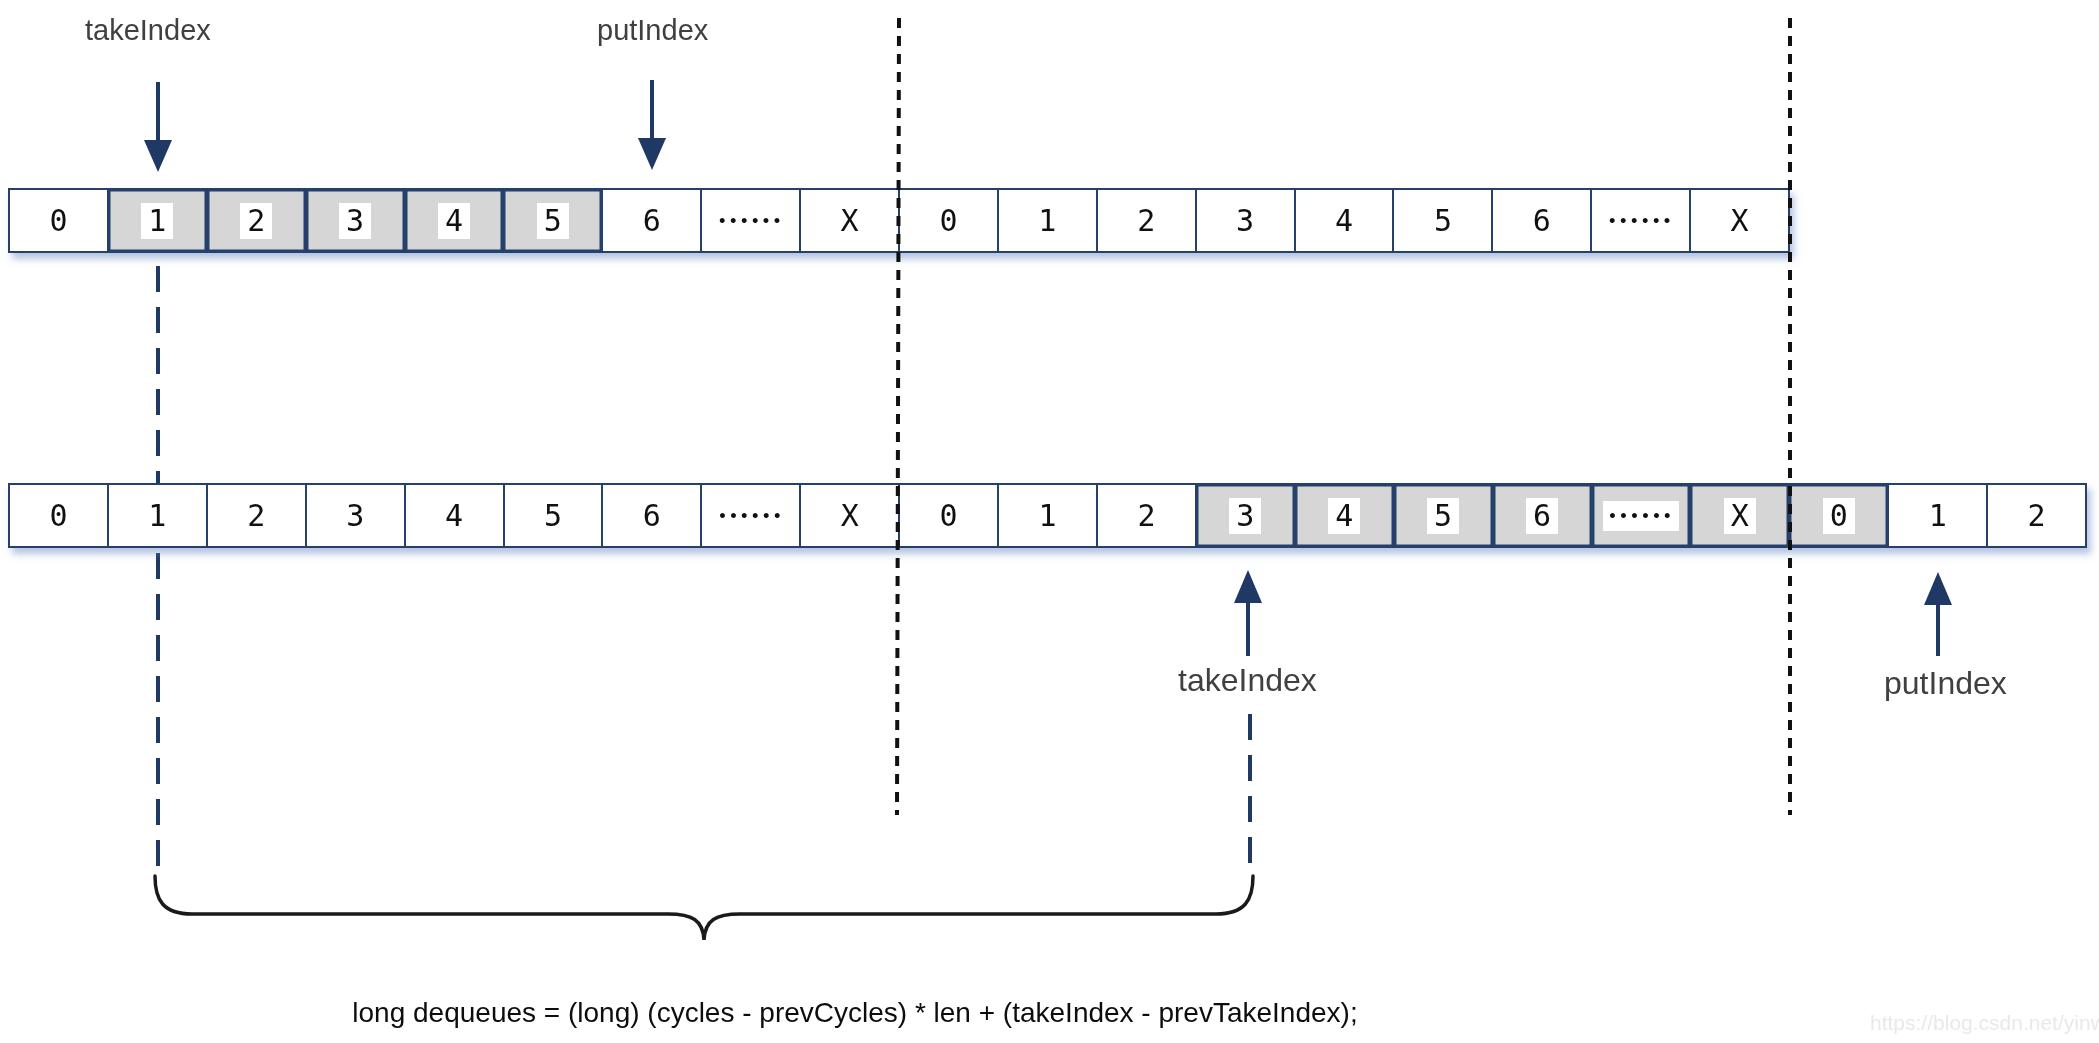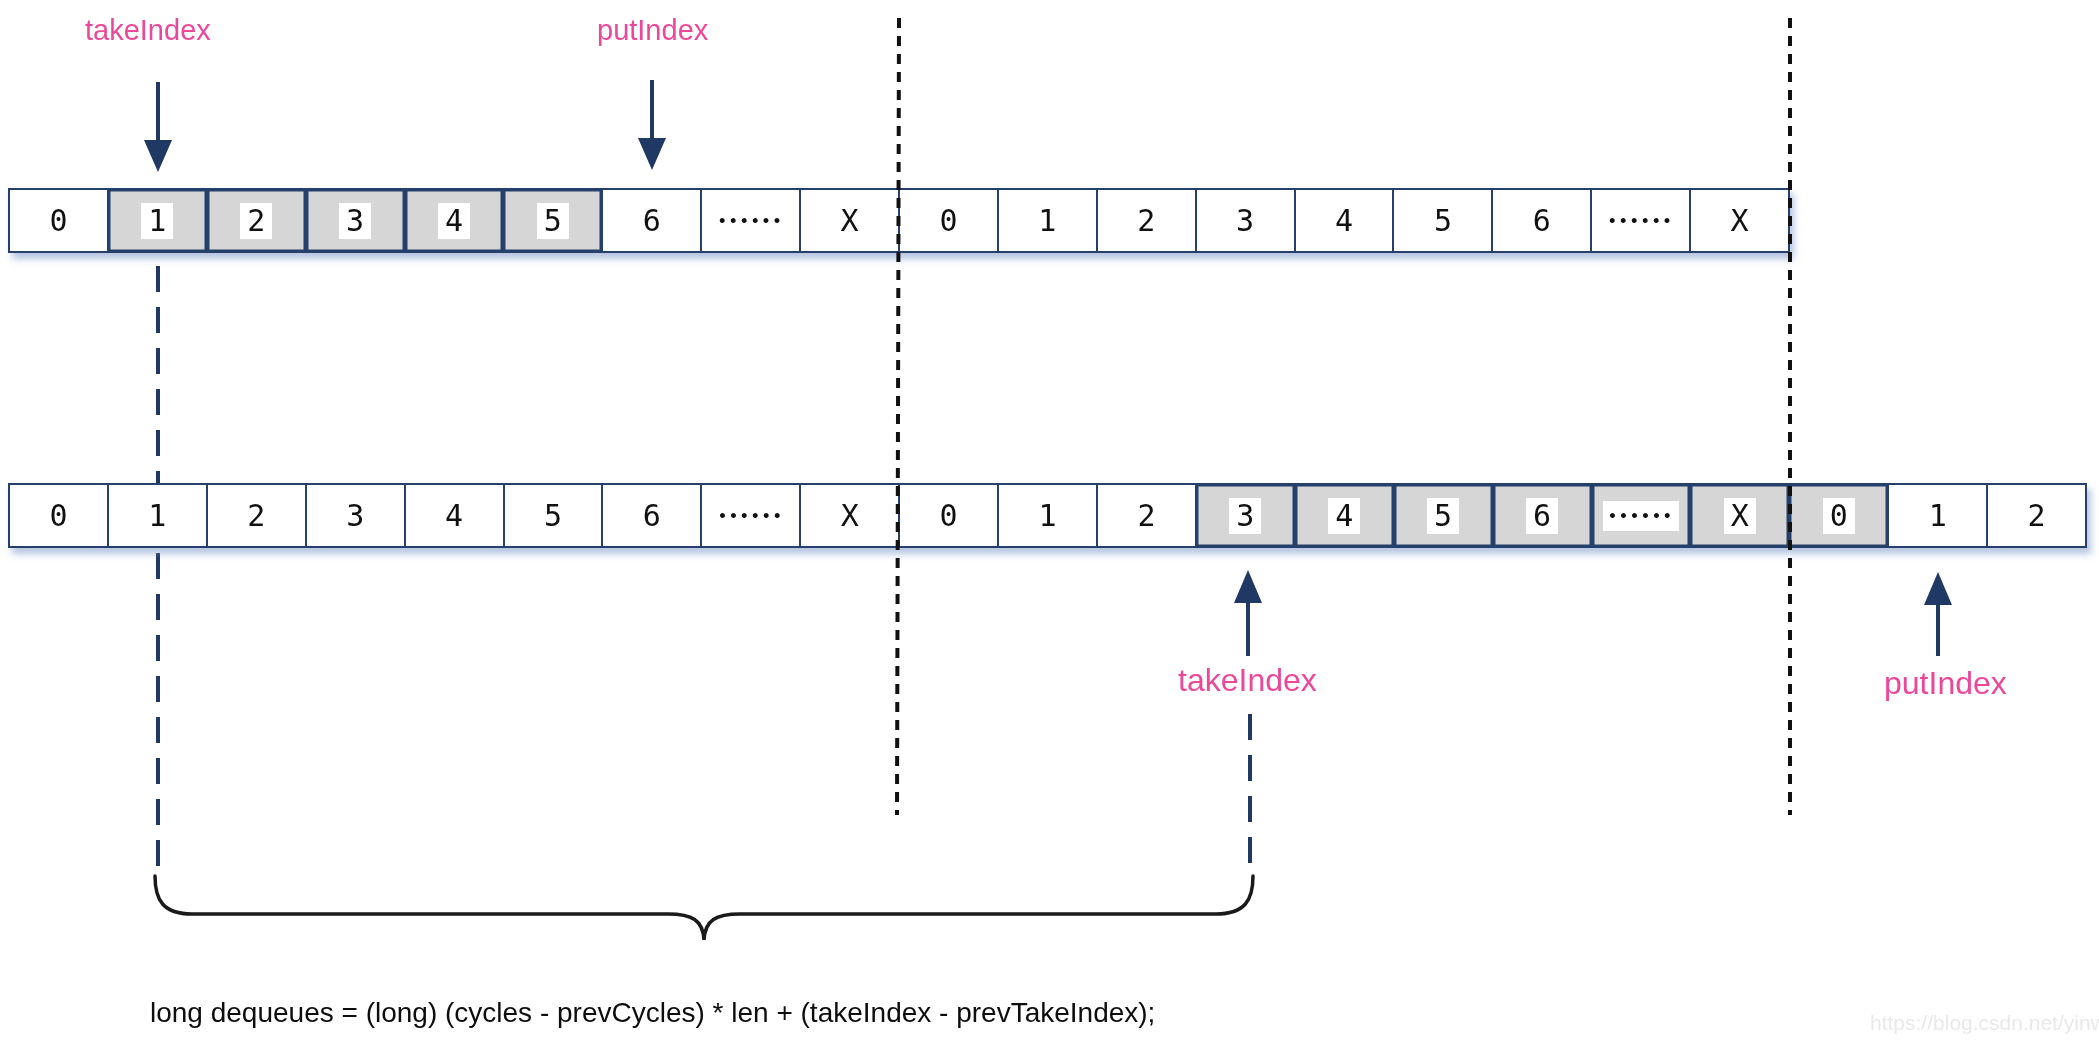--- a/index.html
+++ b/index.html
@@ -21,7 +21,7 @@
   .cell.shaded .val{background:#ffffff;}
   .val.dots{font-family:"DejaVu Sans",sans-serif;font-size:14px;font-weight:bold;
             letter-spacing:2px;padding:8px 5px;}
-  .label{position:absolute;color:#ec4899;z-index:4;white-space:nowrap;}
+  .label{position:absolute;color:#404040;z-index:4;white-space:nowrap;}
   .formula{position:absolute;left:150px;top:997px;width:1410px;
            font-size:28px;color:#0d0d0d;z-index:4;}
   .watermark{position:absolute;left:1870px;top:1011px;font-size:21px;color:#e9e9e9;z-index:4;}

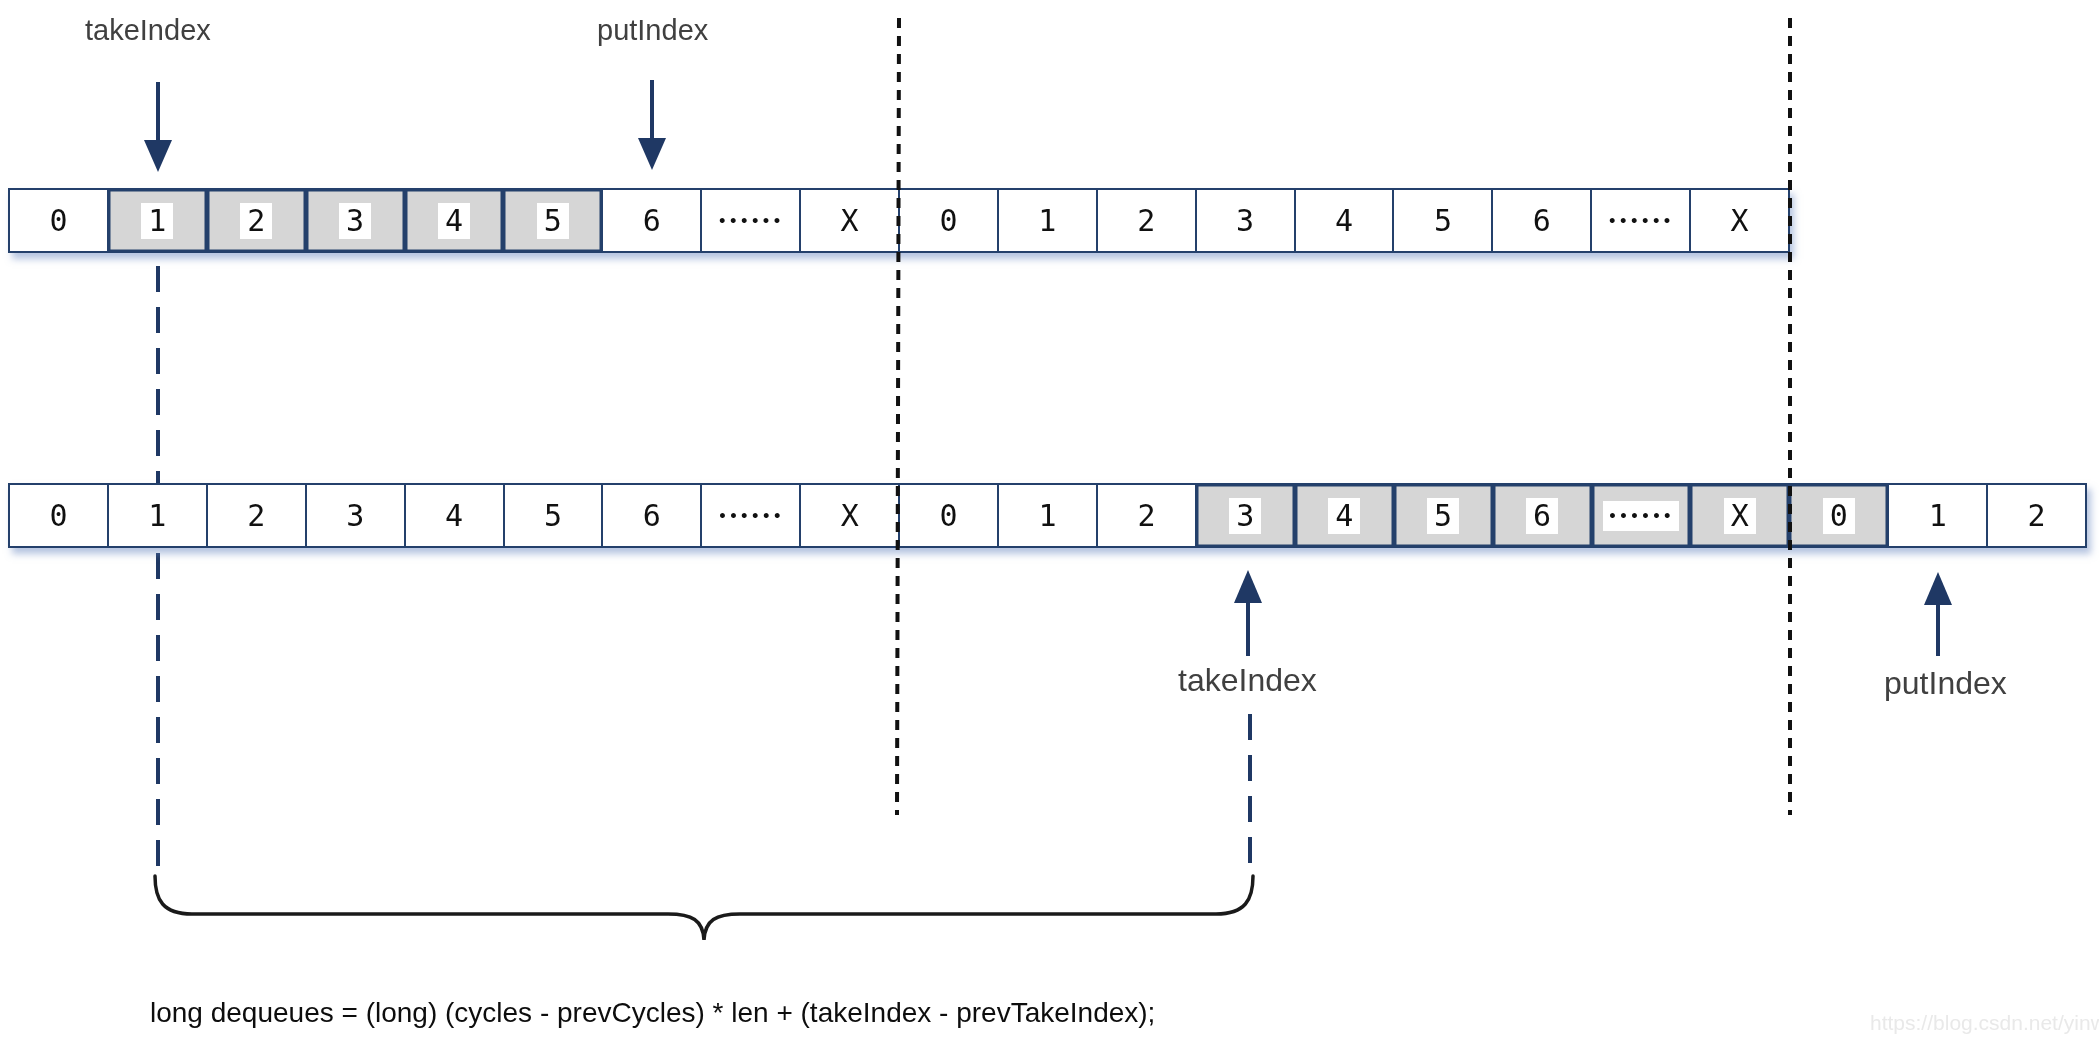--- a/index.html
+++ b/index.html
@@ -22,7 +22,7 @@
   .val.dots{font-family:"DejaVu Sans",sans-serif;font-size:14px;font-weight:bold;
             letter-spacing:2px;padding:8px 5px;}
   .label{position:absolute;color:#404040;z-index:4;white-space:nowrap;}
-  .formula{position:absolute;left:150px;top:997px;width:1410px;
+  .formula{position:absolute;left:150px;top:997px;width:1410px;text-align:center;
            font-size:28px;color:#0d0d0d;z-index:4;}
   .watermark{position:absolute;left:1870px;top:1011px;font-size:21px;color:#e9e9e9;z-index:4;}
 </style>

